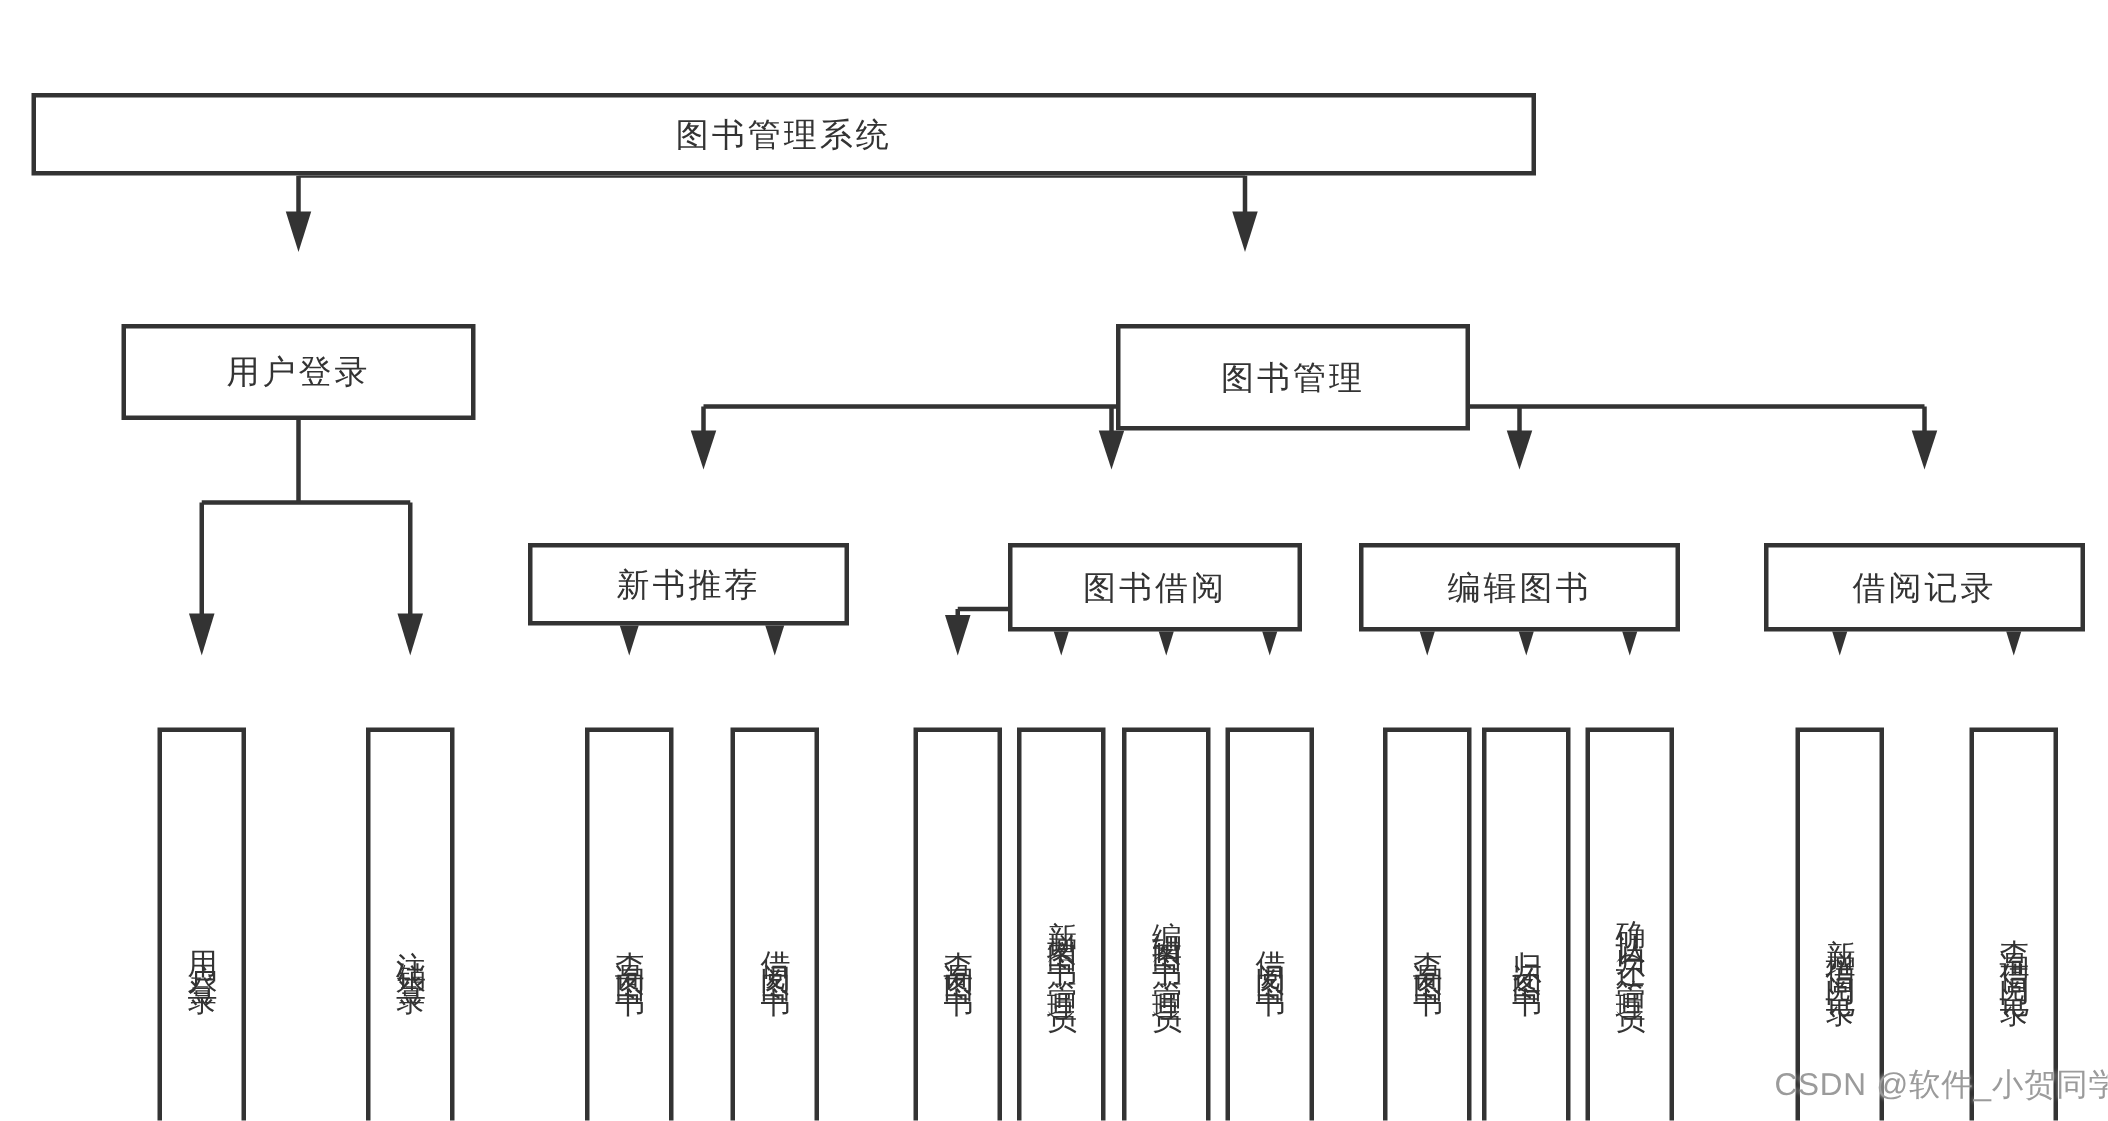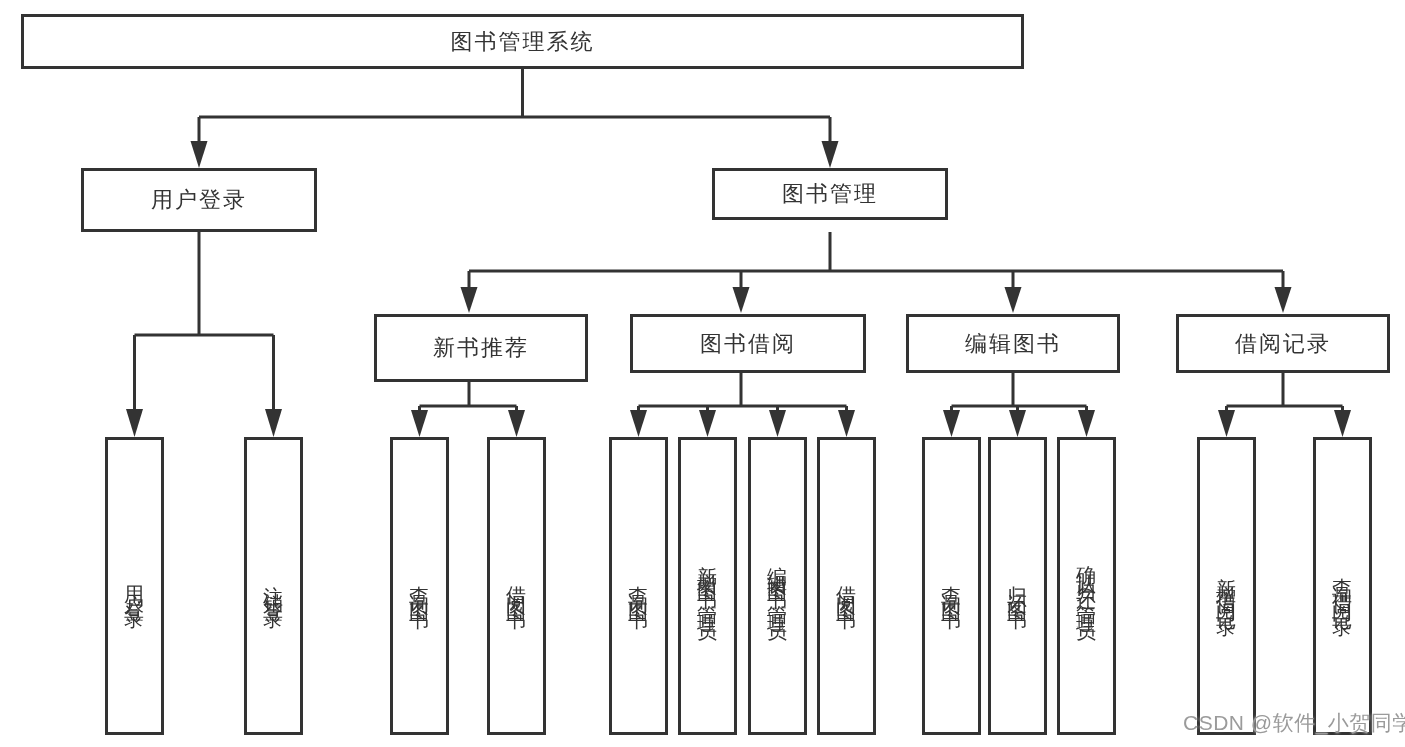--- a/index.html
+++ b/index.html
@@ -13,6 +13,7 @@
     border:3px solid #333333;color:#333333;
     display:flex;align-items:center;justify-content:center;
     z-index:2;
+    margin-top:48px;
   }
   .h-label{font-size:22px;letter-spacing:2px;white-space:nowrap}
   .v-label{

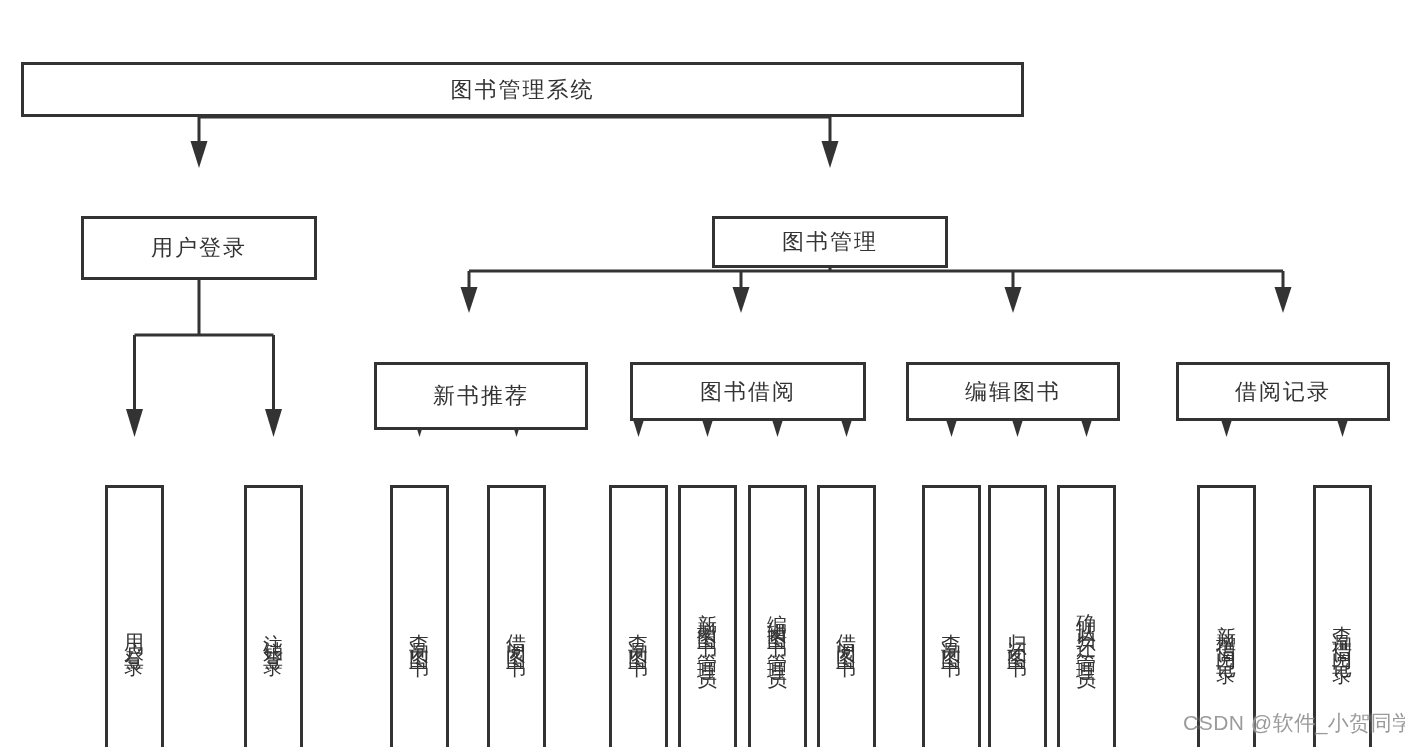--- a/index.html
+++ b/index.html
@@ -71,7 +71,7 @@
 <div class="box h-label" style="left:21px;top:14px;width:1003px;height:55px">图书管理系统</div>
 
 <div class="box h-label" style="left:81px;top:168px;width:236px;height:64px">用户登录</div>
-<div class="box h-label" style="left:712px;top:168px;width:236px;height:52px">图书管理</div>
+<div class="box h-label" style="left:744px;top:168px;width:236px;height:71px">图书管理</div>
 
 <div class="box h-label" style="left:374px;top:314px;width:214px;height:68px">新书推荐</div>
 <div class="box h-label" style="left:630px;top:314px;width:236px;height:59px">图书借阅</div>

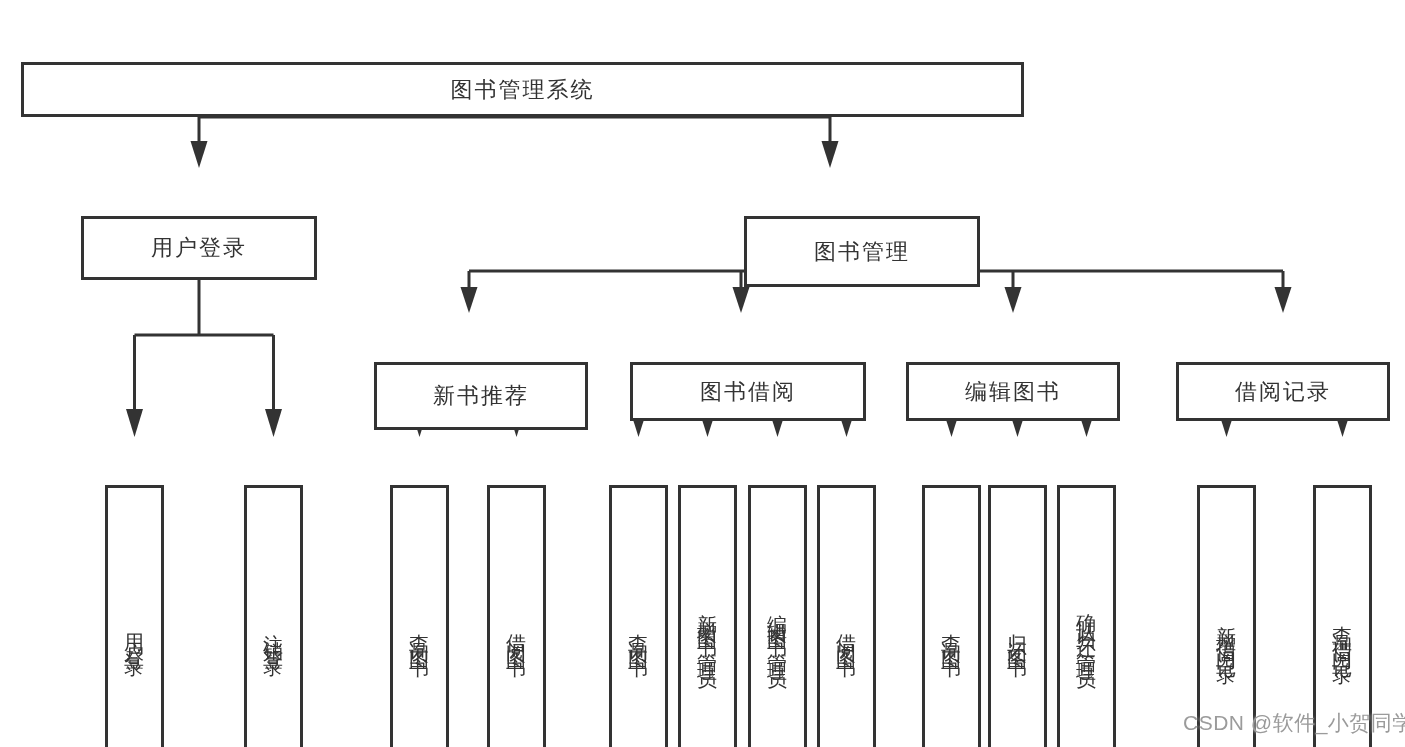--- a/index.html
+++ b/index.html
@@ -73,7 +73,7 @@
 <div class="box h-label" style="left:81px;top:168px;width:236px;height:64px">用户登录</div>
 <div class="box h-label" style="left:744px;top:168px;width:236px;height:71px">图书管理</div>
 
-<div class="box h-label" style="left:374px;top:314px;width:214px;height:68px">新书推荐</div>
+<div class="box h-label" style="left:352px;top:314px;width:214px;height:55px">新书推荐</div>
 <div class="box h-label" style="left:630px;top:314px;width:236px;height:59px">图书借阅</div>
 <div class="box h-label" style="left:906px;top:314px;width:214px;height:59px">编辑图书</div>
 <div class="box h-label" style="left:1176px;top:314px;width:214px;height:59px">借阅记录</div>

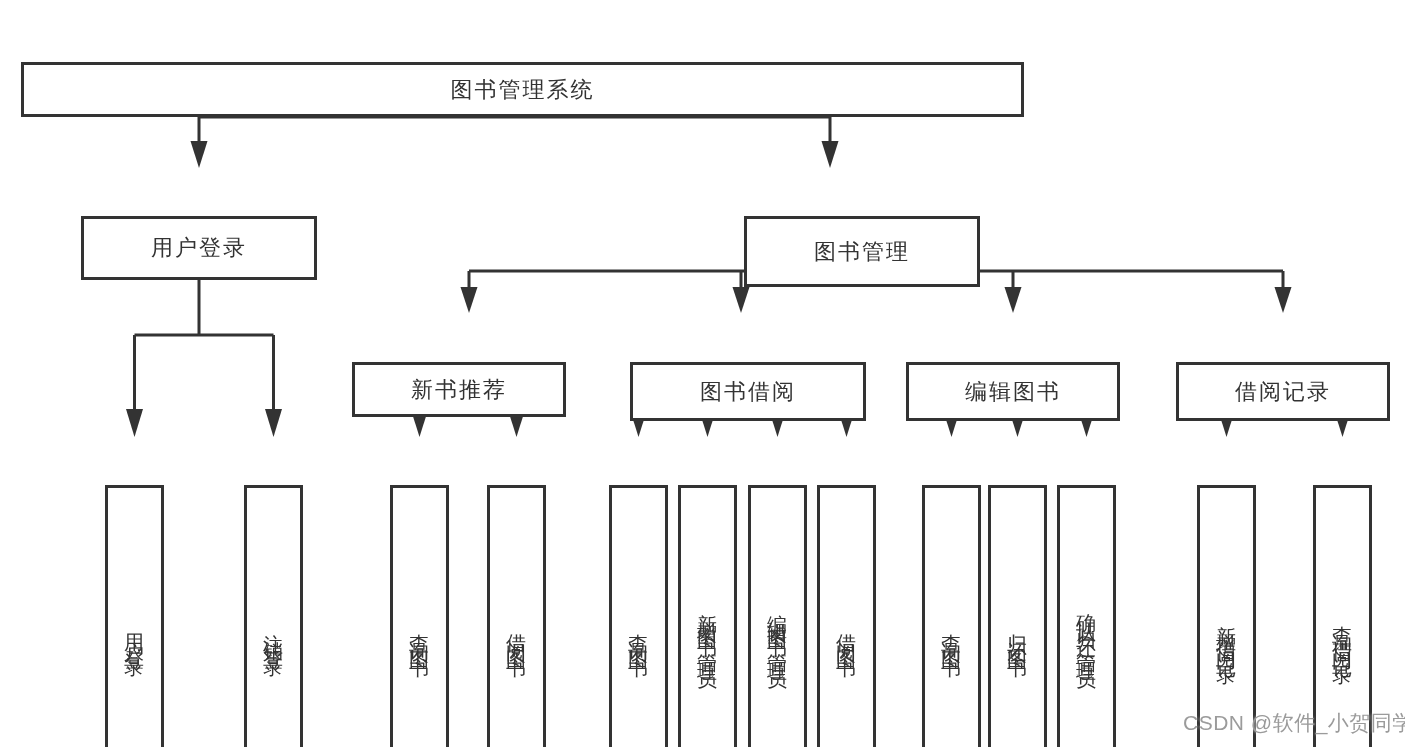--- a/index.html
+++ b/index.html
@@ -74,7 +74,7 @@
 <div class="box h-label" style="left:744px;top:168px;width:236px;height:71px">图书管理</div>
 
 <div class="box h-label" style="left:352px;top:314px;width:214px;height:55px">新书推荐</div>
-<div class="box h-label" style="left:630px;top:314px;width:236px;height:59px">图书借阅</div>
+<div class="box h-label" style="left:672px;top:314px;width:196px;height:59px">图书借阅</div>
 <div class="box h-label" style="left:906px;top:314px;width:214px;height:59px">编辑图书</div>
 <div class="box h-label" style="left:1176px;top:314px;width:214px;height:59px">借阅记录</div>
 

